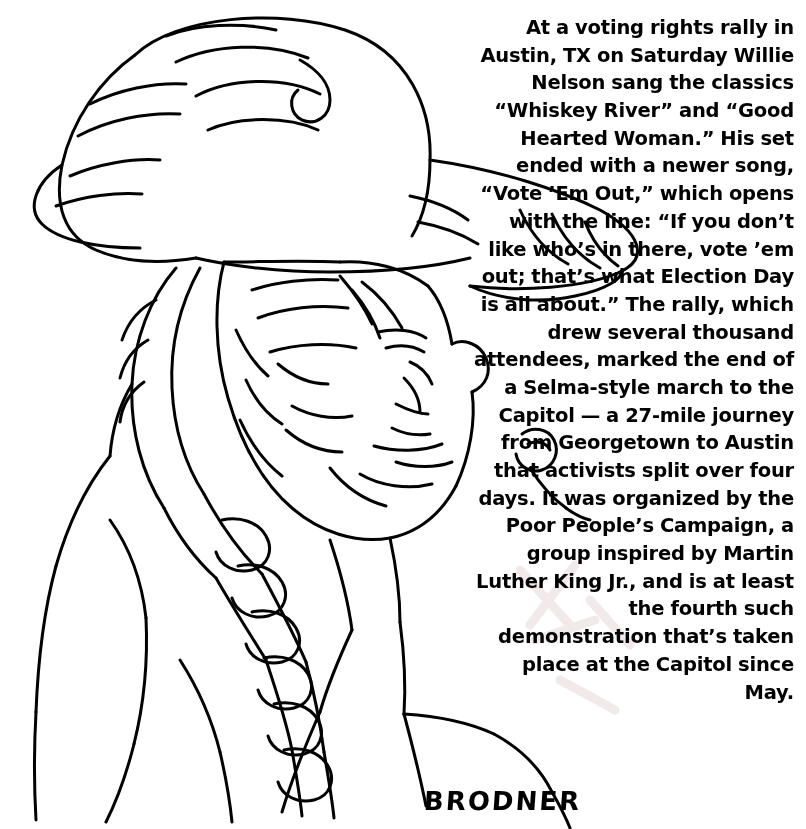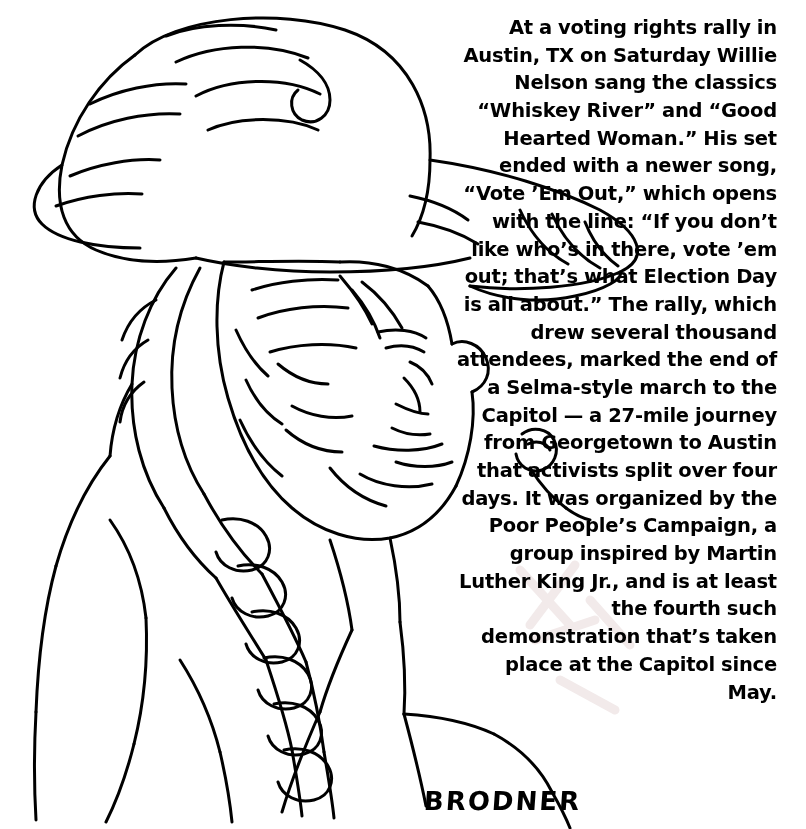--- a/index.html
+++ b/index.html
@@ -33,7 +33,7 @@
   
   #caption {
     position: absolute;
-    right: 29px;
+    right: 12px;
     top: 14px;
     width: 320px;
     text-align: right;

